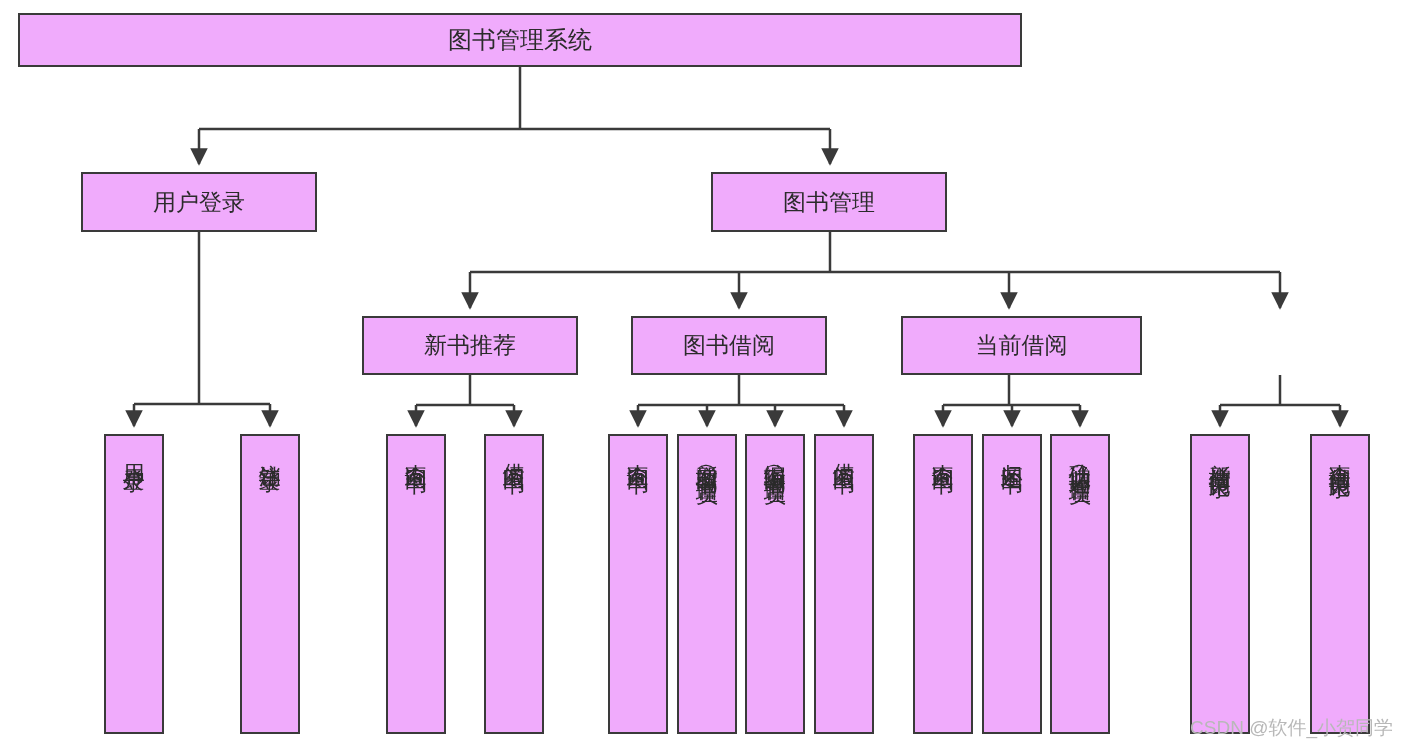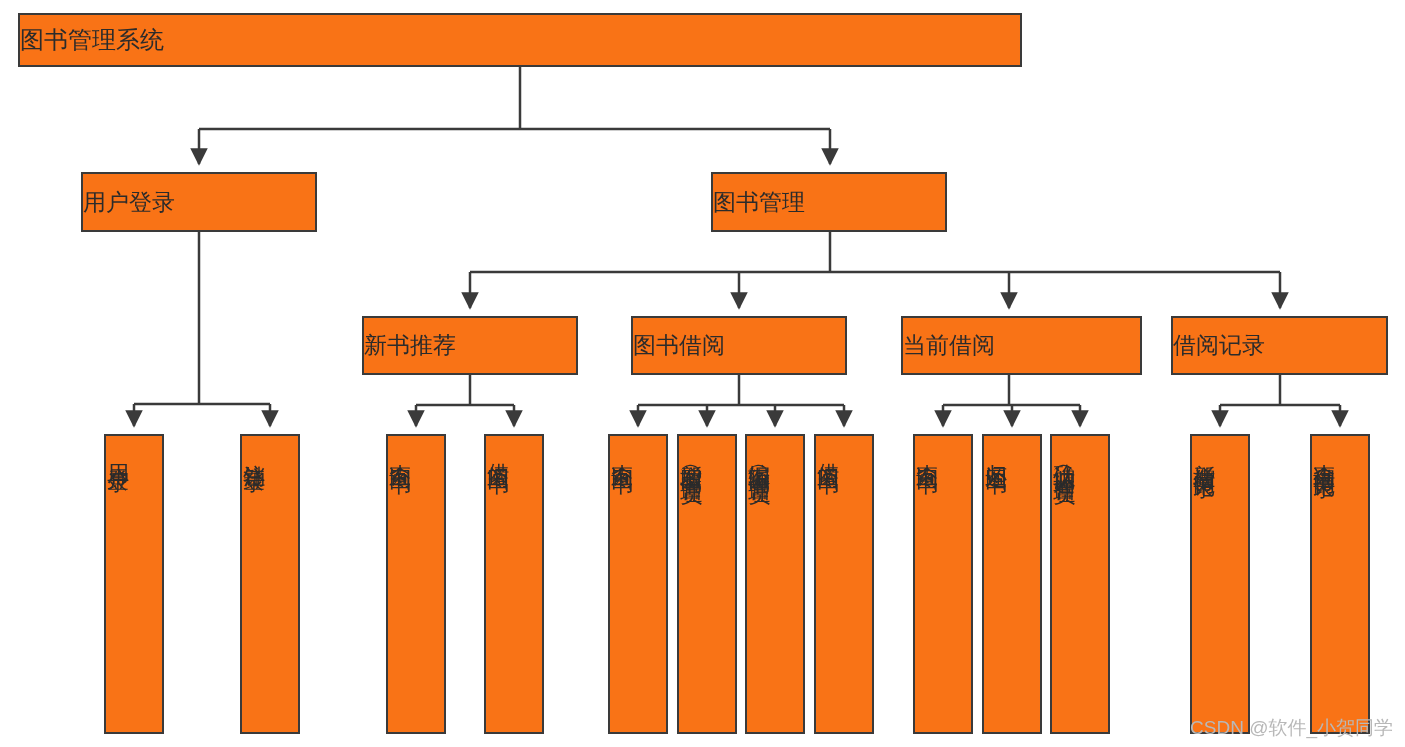--- a/index.html
+++ b/index.html
@@ -27,11 +27,11 @@
   .node {
     position: absolute;
     box-sizing: border-box;
-    background: #f97316;
+    background: #f0abfc;
     border: 2.5px solid #3a3a3a;
     display: flex;
     align-items: center;
-    justify-content: flex-start;
+    justify-content: center;
     z-index: 2;
   }
   .node .label {

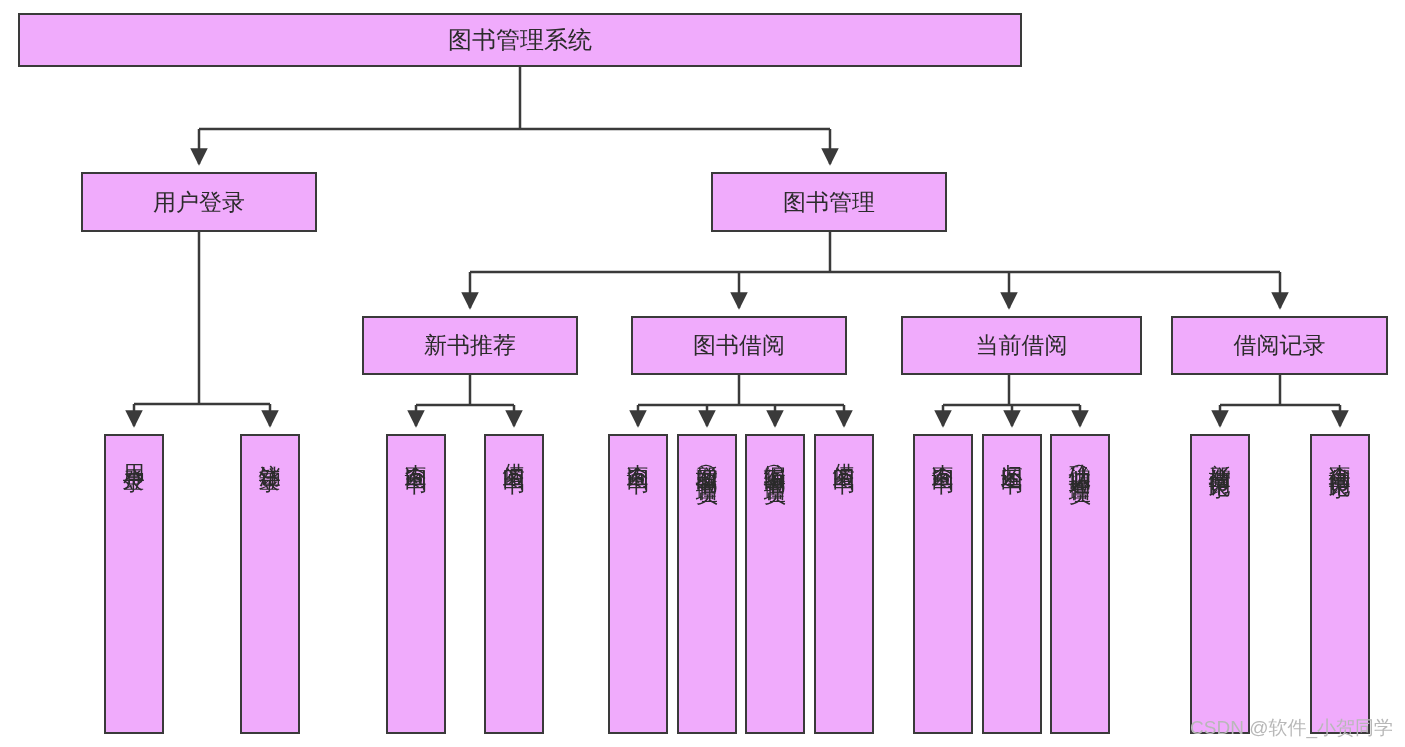--- a/index.html
+++ b/index.html
@@ -139,7 +139,7 @@
   <div class="node horiz" style="left:711px; top:172px; width:236px; height:60px;">
     <span class="label">图书管理</span>
   </div>
-  <div class="node horiz" style="left:631px; top:316px; width:216px; height:59px;">
+  <div class="node horiz" style="left:631px; top:316px; width:196px; height:59px;">
     <span class="label">图书借阅</span>
   </div>
   <div class="node horiz" style="left:901px; top:316px; width:241px; height:59px;">

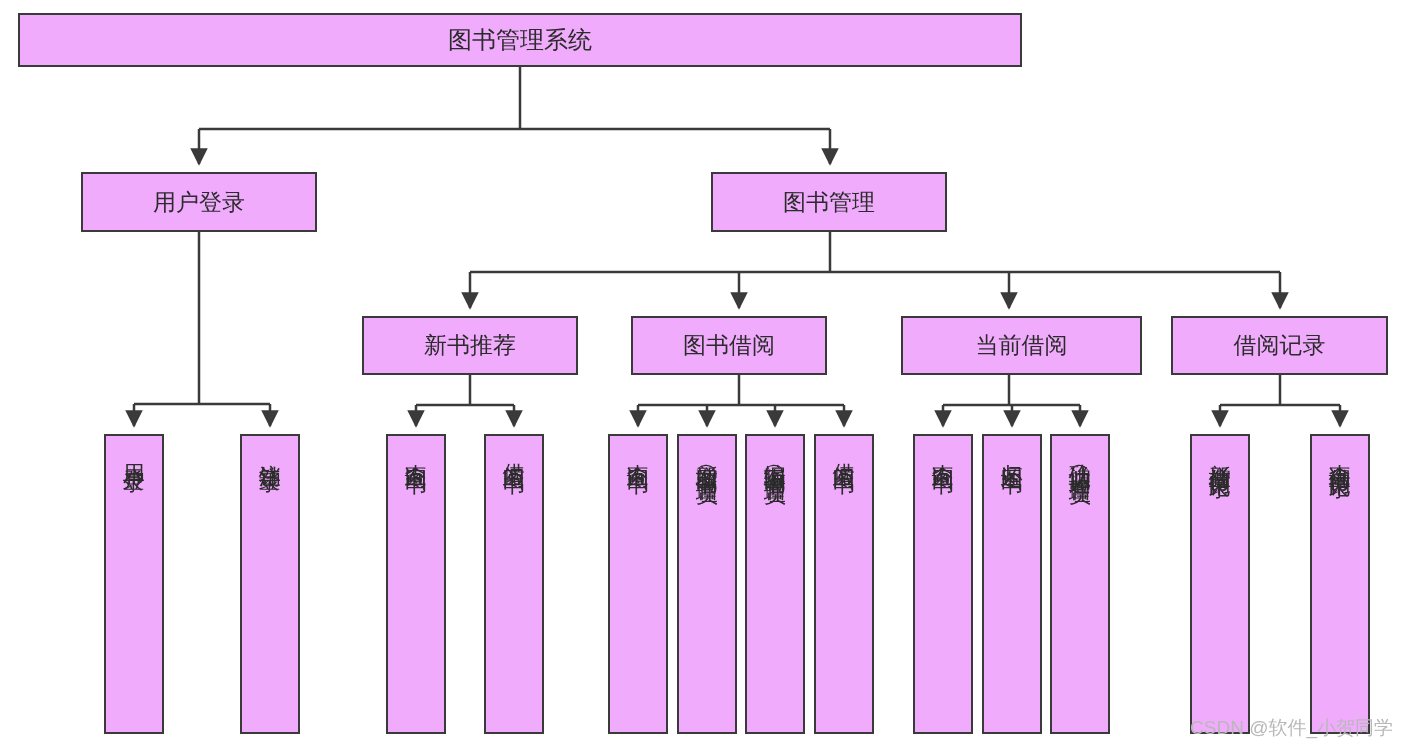--- a/index.html
+++ b/index.html
@@ -145,9 +145,6 @@
   <div class="node horiz" style="left:901px; top:316px; width:241px; height:59px;">
     <span class="label">当前借阅</span>
   </div>
-  <div class="node horiz" style="left:1171px; top:316px; width:217px; height:59px;">
-    <span class="label">借阅记录</span>
-  </div>
 
   <div class="node vert" style="left:104px; top:434px; width:60px; height:300px;">
     <span class="label">用户登录</span>

